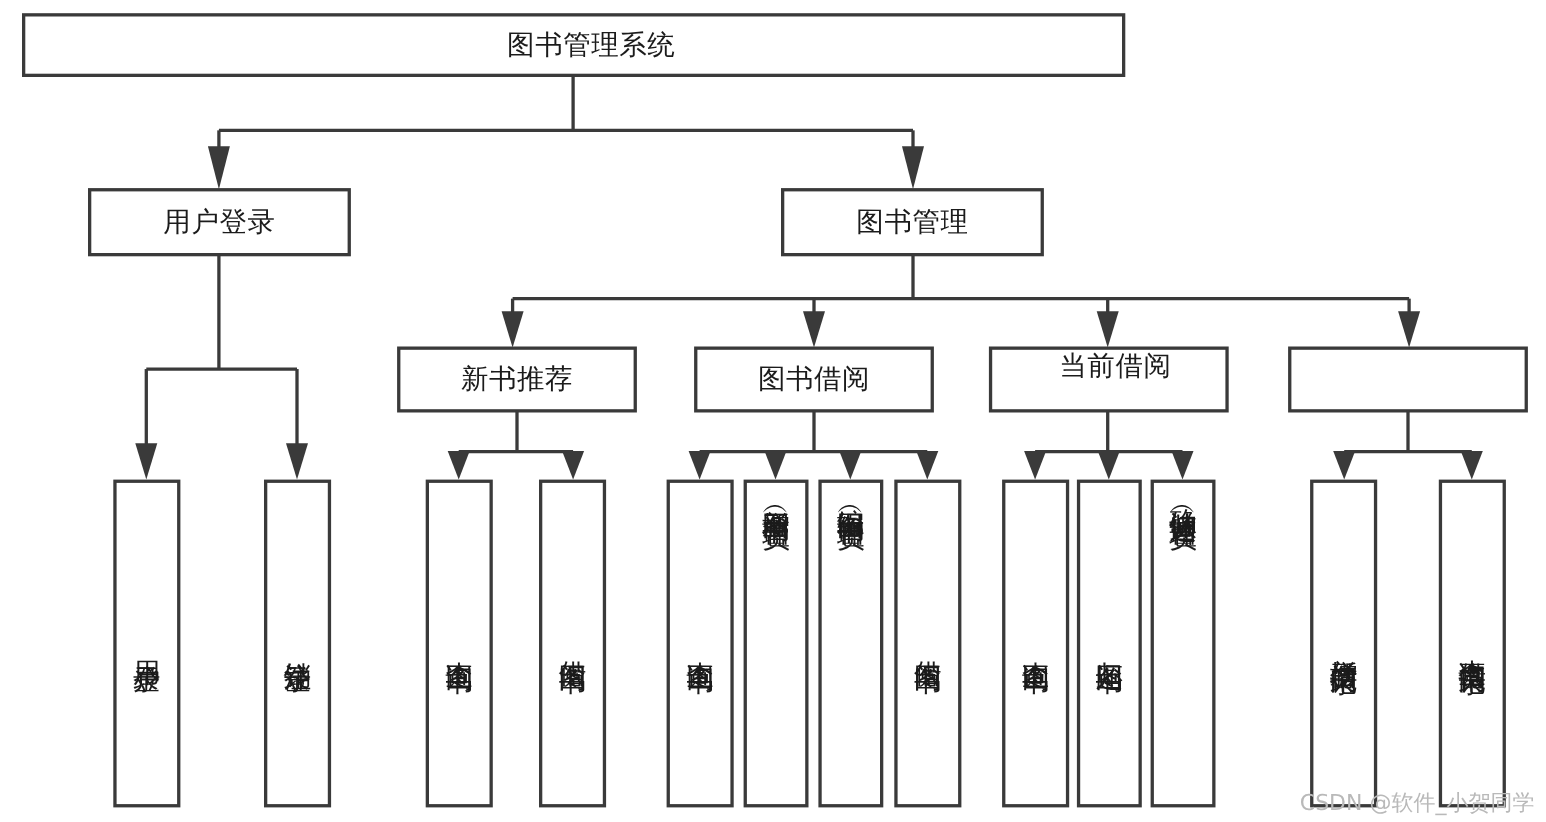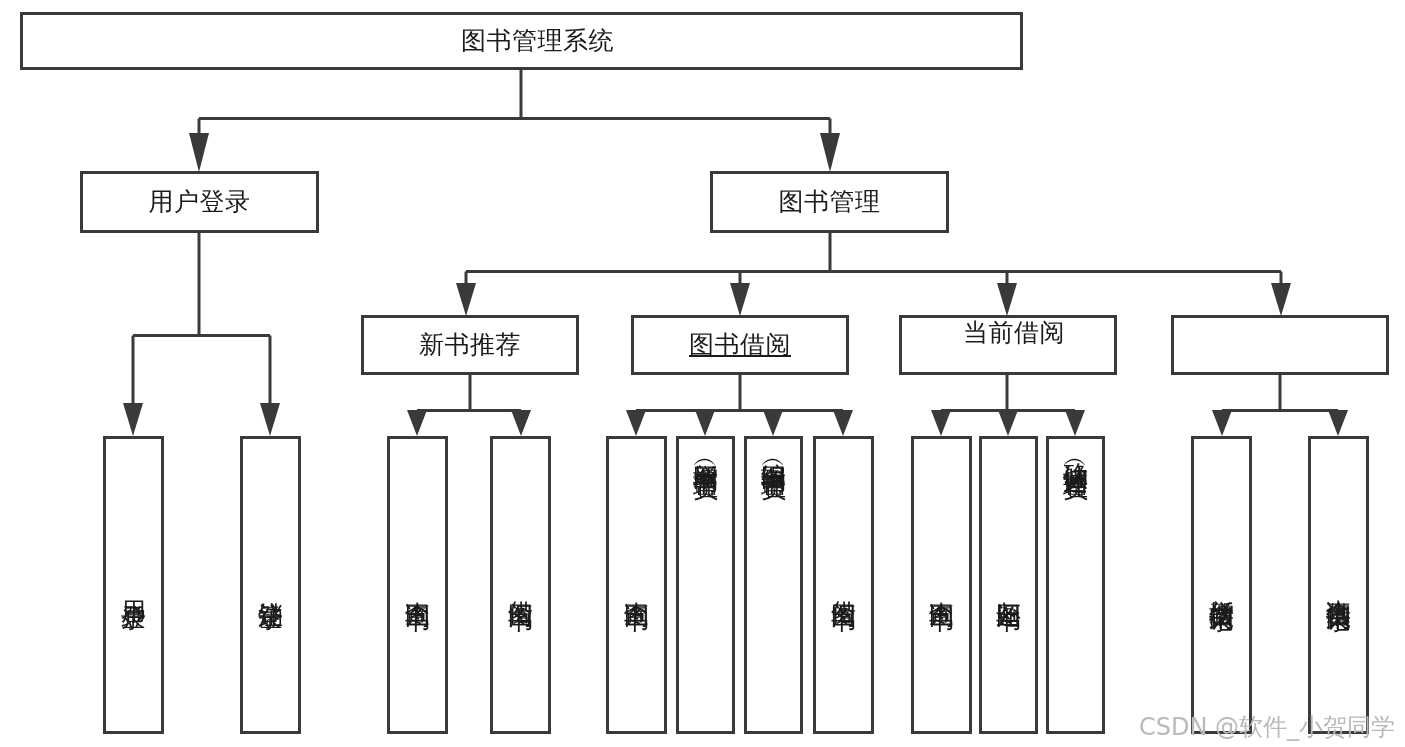--- a/index.html
+++ b/index.html
@@ -176,7 +176,7 @@
 
   <div class="node-label horizontal" style="left:711px; top:172px; width:237px; height:60px;">图书管理</div>
 
-  <div class="node-label horizontal" style="left:632px; top:316px; width:216px; height:58px;text-decoration:underline;">图书借阅</div>
+  <div class="node-label horizontal" style="left:632px; top:316px; width:216px; height:58px;">图书借阅</div>
 
   <div class="node-label horizontal" style="left:900px; top:304px; width:228px; height:58px;">当前借阅</div>
 

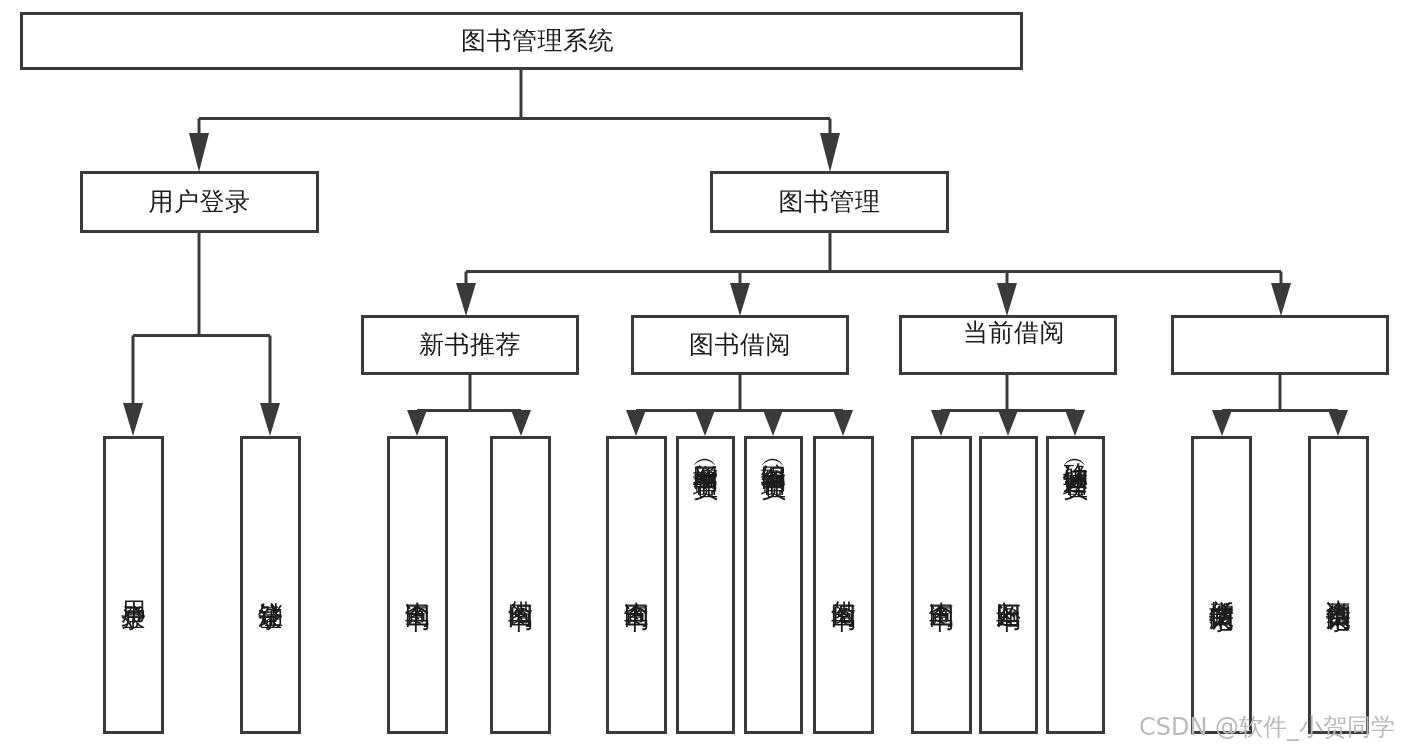--- a/index.html
+++ b/index.html
@@ -72,7 +72,7 @@
     position: absolute;
     right: 10px;
     bottom: 4px;
-    font-size: 24px;
+    font-size: 20px;
     color: #b9b9b9;
     font-family: "DejaVu Sans", "Liberation Sans", sans-serif;
     white-space: nowrap;

